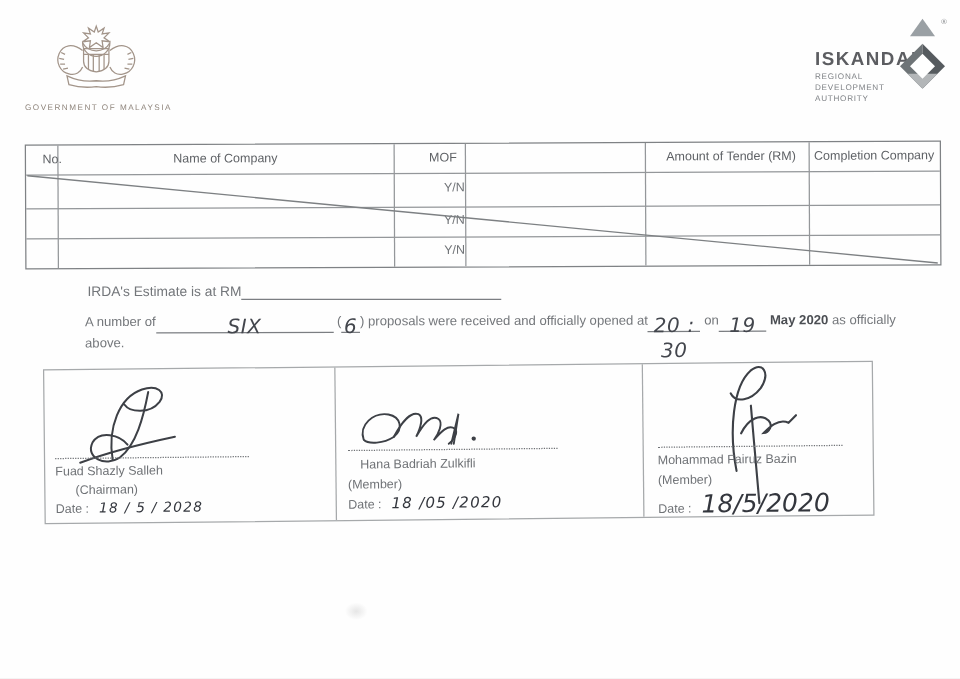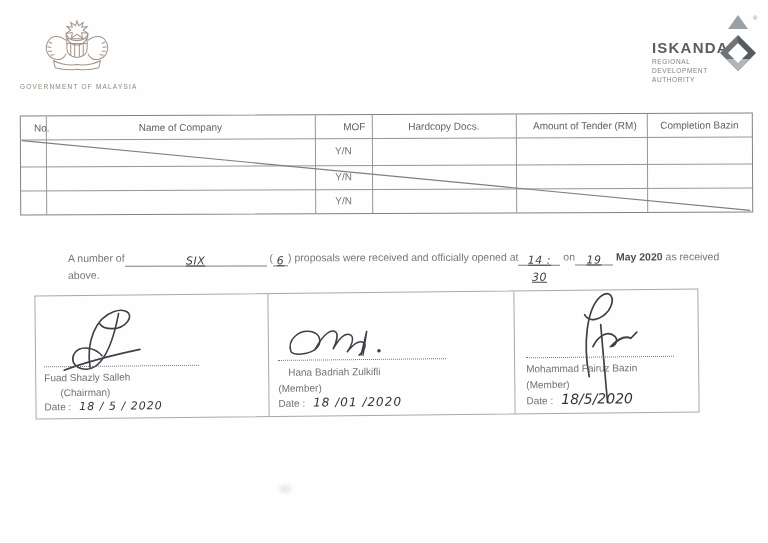--- a/index.html
+++ b/index.html
@@ -103,7 +103,6 @@
     <div class="th" style="left:0;width:42px">No.</div>
     <div class="th" style="left:25px;width:269px">Name of Company</div>
     <div class="th" style="left:294px;width:79px">MOF</div>
-    <div class="th" style="left:351px;width:144px">Hardcopy Docs.</div>
     <div class="th" style="left:495px;width:138px">Amount of Tender (RM)</div>
     <div class="th" style="left:626px;width:105px">Completion Bazin</div>
 

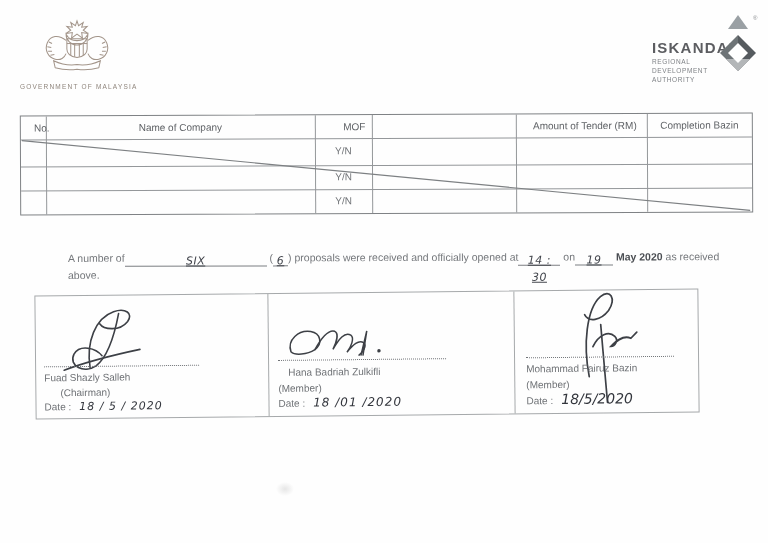--- a/index.html
+++ b/index.html
@@ -104,7 +104,7 @@
     <div class="th" style="left:25px;width:269px">Name of Company</div>
     <div class="th" style="left:294px;width:79px">MOF</div>
     <div class="th" style="left:495px;width:138px">Amount of Tender (RM)</div>
-    <div class="th" style="left:626px;width:105px">Completion Bazin</div>
+    <div class="th" style="left:626px;width:105px">Completion Company</div>
 
     <div class="yn" style="top:30px">Y/N</div>
     <div class="yn" style="top:56px">Y/N</div>

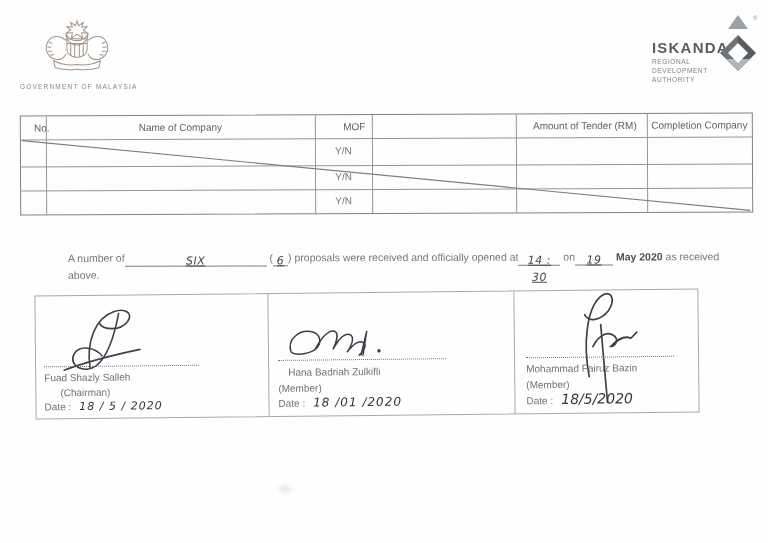--- a/index.html
+++ b/index.html
@@ -22,7 +22,7 @@
   .hline{position:absolute;left:0;width:100%;height:0;border-top:1px solid #94979a;}
   .vline{position:absolute;top:0;height:100%;width:0;border-left:1px solid #94979a;}
   .th{position:absolute;top:6px;font-size:10px;color:#5f6266;text-align:center;}
-  .yn{position:absolute;left:294px;width:57px;font-size:10px;color:#717478;text-align:center;}
+  .yn{position:absolute;left:294px;width:57px;font-size:10px;color:#717478;text-align:center;padding-left:20px;}
   .diag{position:absolute;left:0;top:0;width:731px;height:98px;}
   
   .estimate{position:absolute;left:70px;top:226px;font-size:11px;color:#73767a;}

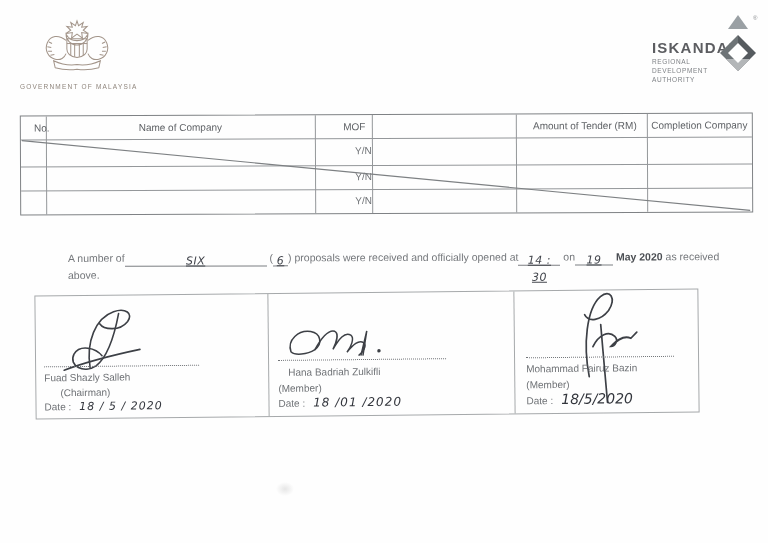--- a/index.html
+++ b/index.html
@@ -115,6 +115,7 @@
     </svg>
   </div>
 
+  <div class="estimate"><span>IRDA's Estimate is at RM</span><span class="blank" style="width:208px"></span></div>
 
   <div class="statement">
     <span>A number of</span><span class="blank" style="width:142px"><span class="hand">SIX</span></span>

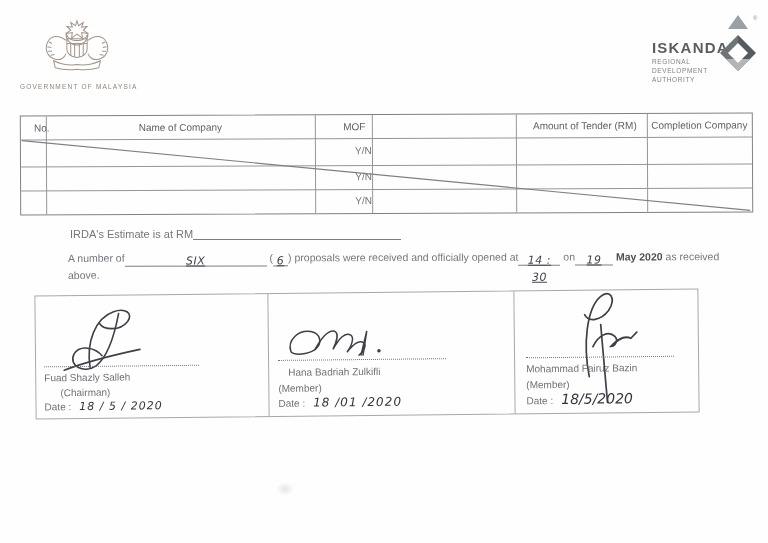--- a/index.html
+++ b/index.html
@@ -31,7 +31,7 @@
   .statement{position:absolute;left:68px;top:249px;width:700px;font-size:10.5px;
     color:#74777b;line-height:17px;transform:rotate(-0.15deg);}
   .hand{font-family:"DejaVu Sans", sans-serif;font-style:italic;color:#43464d;
-    font-size:11px;letter-spacing:0.5px;text-decoration:underline;}
+    font-size:16px;letter-spacing:0.5px;}
   .bold-date{font-weight:bold;color:#4b4e53;}
   
   .sig-table{position:absolute;left:35px;top:292px;width:662px;height:122px;

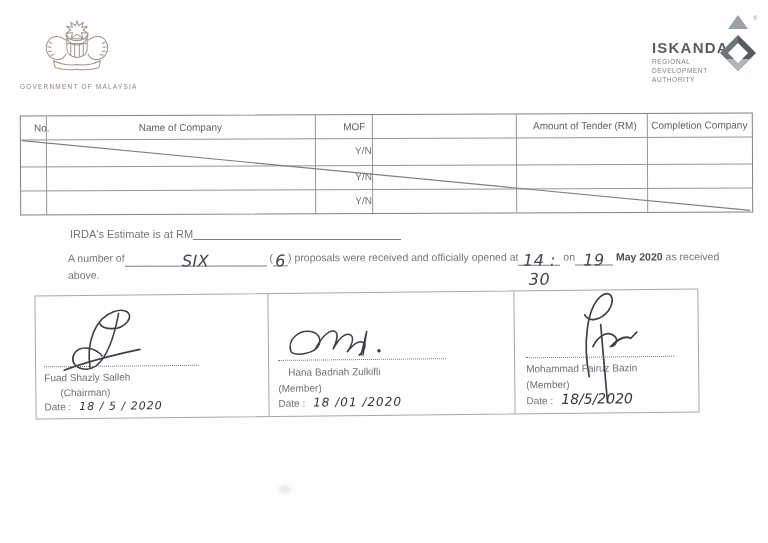--- a/index.html
+++ b/index.html
@@ -120,7 +120,7 @@
   <div class="statement">
     <span>A number of</span><span class="blank" style="width:142px"><span class="hand">SIX</span></span>
     <span>(</span><span class="blank" style="width:15px"><span class="hand">6</span></span><span>)</span>
-    <span>proposals were received and officially opened at</span><span class="blank" style="width:42px"><span class="hand">14 : 30</span></span>
+    <span>proposals were received and officially opened at</span><span class="blank" style="width:42px"><span class="hand">20 : 30</span></span>
     <span>on</span><span class="blank" style="width:38px"><span class="hand">19</span></span>
     <span class="bold-date">May 2020</span>
     <span>as received</span>

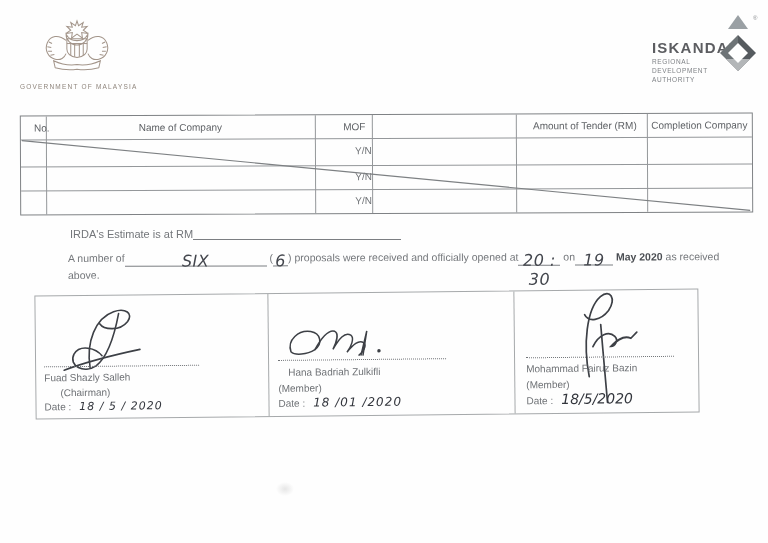--- a/index.html
+++ b/index.html
@@ -123,7 +123,7 @@
     <span>proposals were received and officially opened at</span><span class="blank" style="width:42px"><span class="hand">20 : 30</span></span>
     <span>on</span><span class="blank" style="width:38px"><span class="hand">19</span></span>
     <span class="bold-date">May 2020</span>
-    <span>as received</span>
+    <span>as officially</span>
     <div>above.</div>
   </div>
 

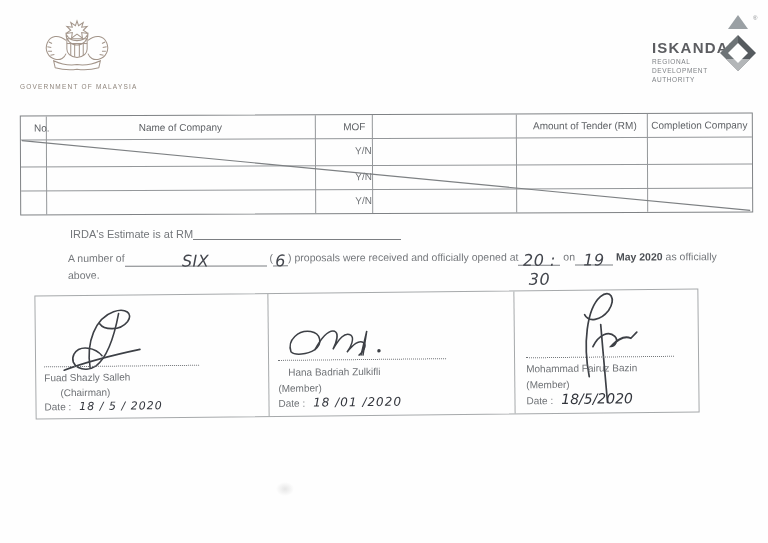--- a/index.html
+++ b/index.html
@@ -140,7 +140,7 @@
       <div class="dots" style="left:8px;top:70px;width:155px"></div>
       <div class="sg-name" style="left:8px;top:76px">Fuad Shazly Salleh</div>
       <div class="sg-role" style="left:24px;top:91px">(Chairman)</div>
-      <div class="sg-date" style="left:8px;top:104px"><span>Date :</span><span class="hand-date">18 / 5 / 2020</span></div>
+      <div class="sg-date" style="left:8px;top:104px"><span>Date :</span><span class="hand-date">18 / 5 / 2028</span></div>
     </div>
 
     <div class="sig-cell" style="left:232px;width:246px">

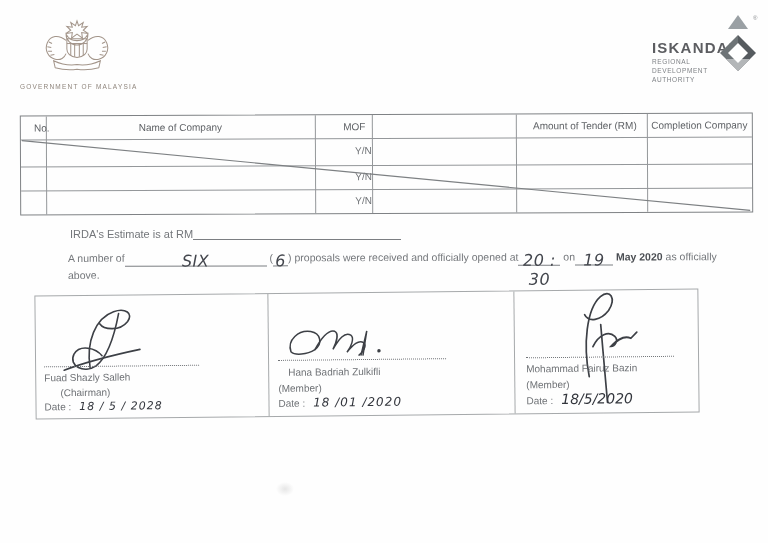--- a/index.html
+++ b/index.html
@@ -153,7 +153,7 @@
       <div class="dots" style="left:10px;top:66px;width:168px"></div>
       <div class="sg-name" style="left:20px;top:73px">Hana Badriah Zulkifli</div>
       <div class="sg-role" style="left:10px;top:89px">(Member)</div>
-      <div class="sg-date" style="left:10px;top:102px"><span>Date :</span><span class="hand-date" style="font-size:12px">18 /01 /2020</span></div>
+      <div class="sg-date" style="left:10px;top:102px"><span>Date :</span><span class="hand-date" style="font-size:12px">18 /05 /2020</span></div>
     </div>
 
     <div class="sig-cell" style="left:478px;width:184px">

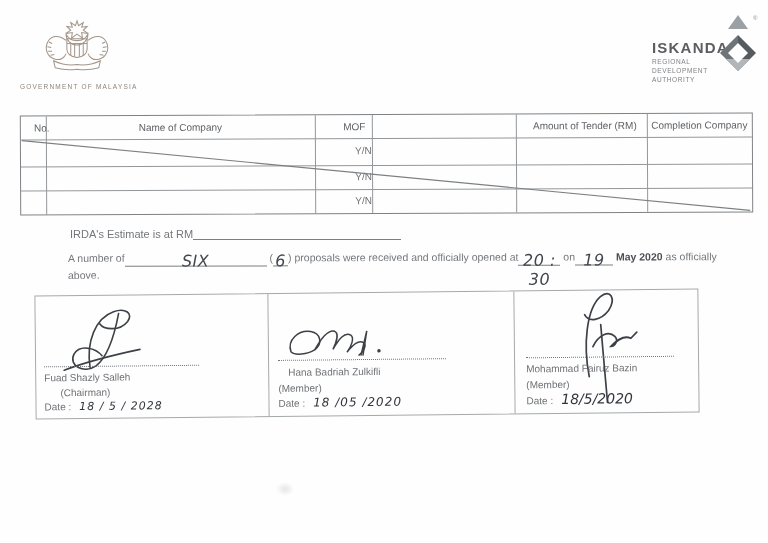--- a/index.html
+++ b/index.html
@@ -44,7 +44,7 @@
   .sg-date{position:absolute;font-size:10px;color:#6f7276;white-space:nowrap;}
   .hand-date{font-family:"DejaVu Sans", sans-serif;font-style:italic;color:#33363d;
     font-size:11px;letter-spacing:1px;margin-left:8px;}
-  .hand-date.big{font-size:14px;letter-spacing:0;}
+  .hand-date.big{font-size:20px;letter-spacing:0;}
   .sigsvg{position:absolute;}
   .smudge{position:absolute;left:276px;top:482px;width:18px;height:14px;
     background:radial-gradient(closest-side,rgba(120,120,120,0.18),rgba(120,120,120,0));}

